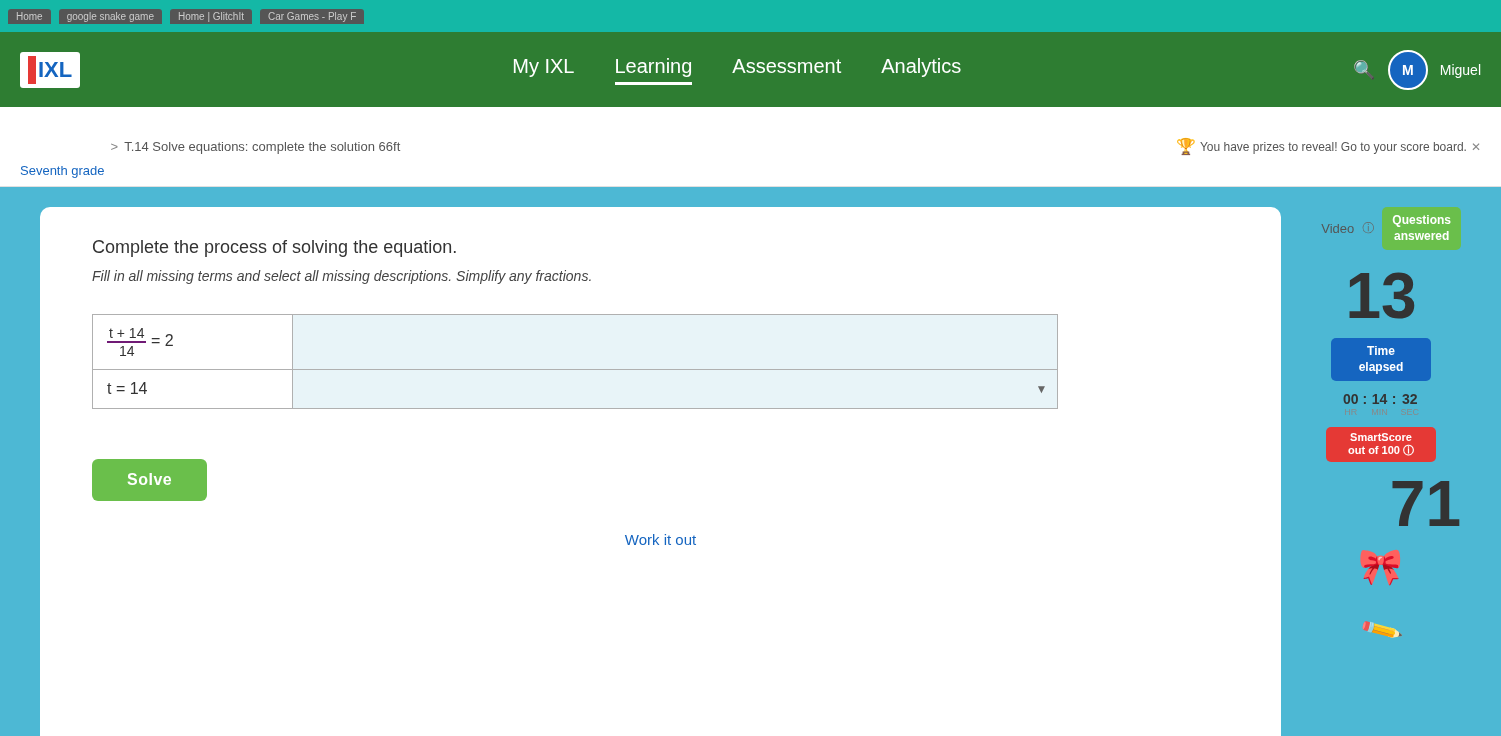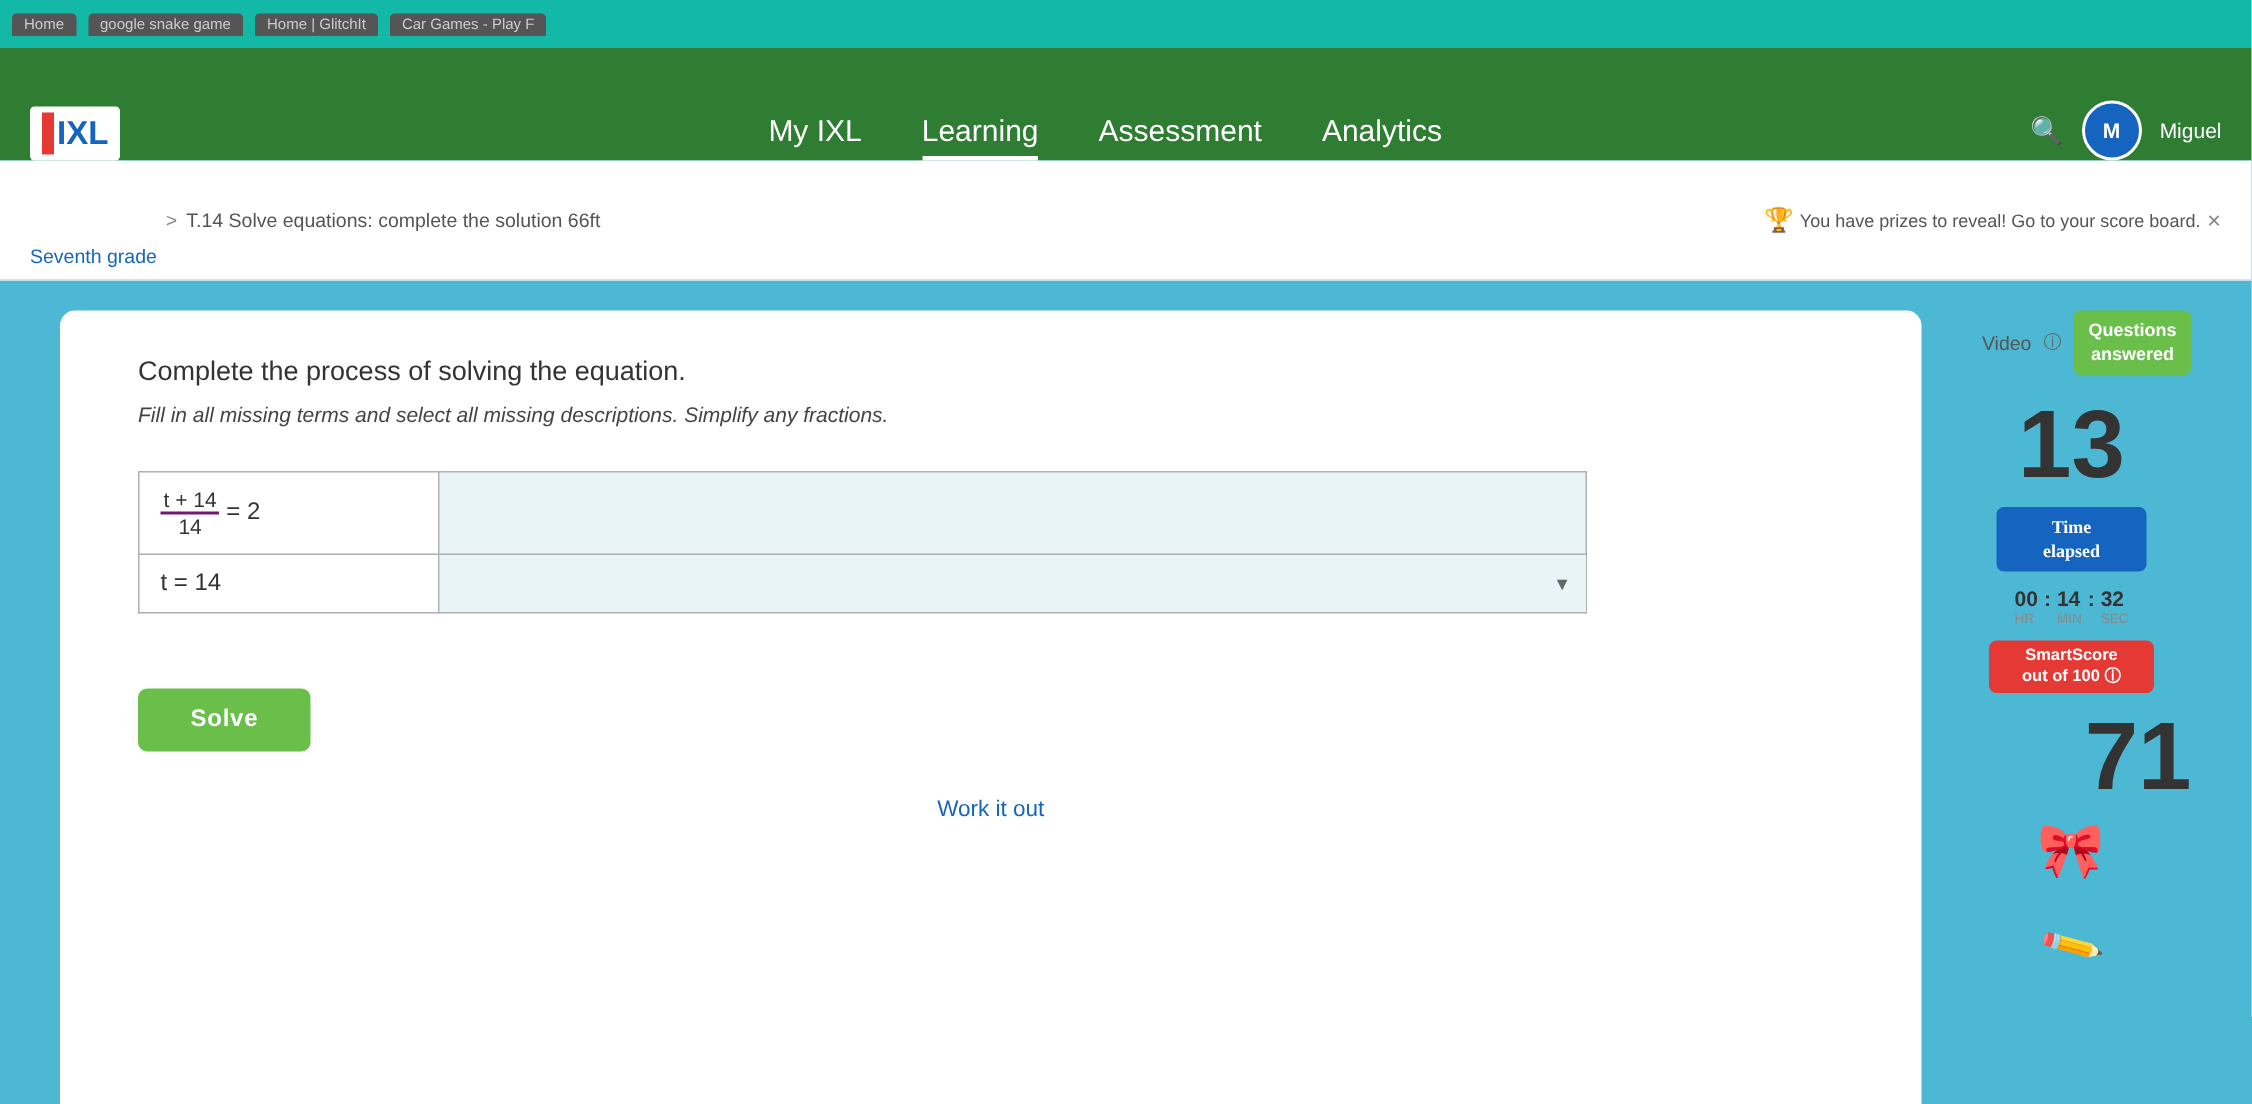--- a/index.html
+++ b/index.html
@@ -33,7 +33,7 @@
       background: #2e7d32;
       height: 75px;
       display: flex;
-      align-items: flex-end;
+      align-items: center;
       padding: 0 20px;
       position: relative;
     }

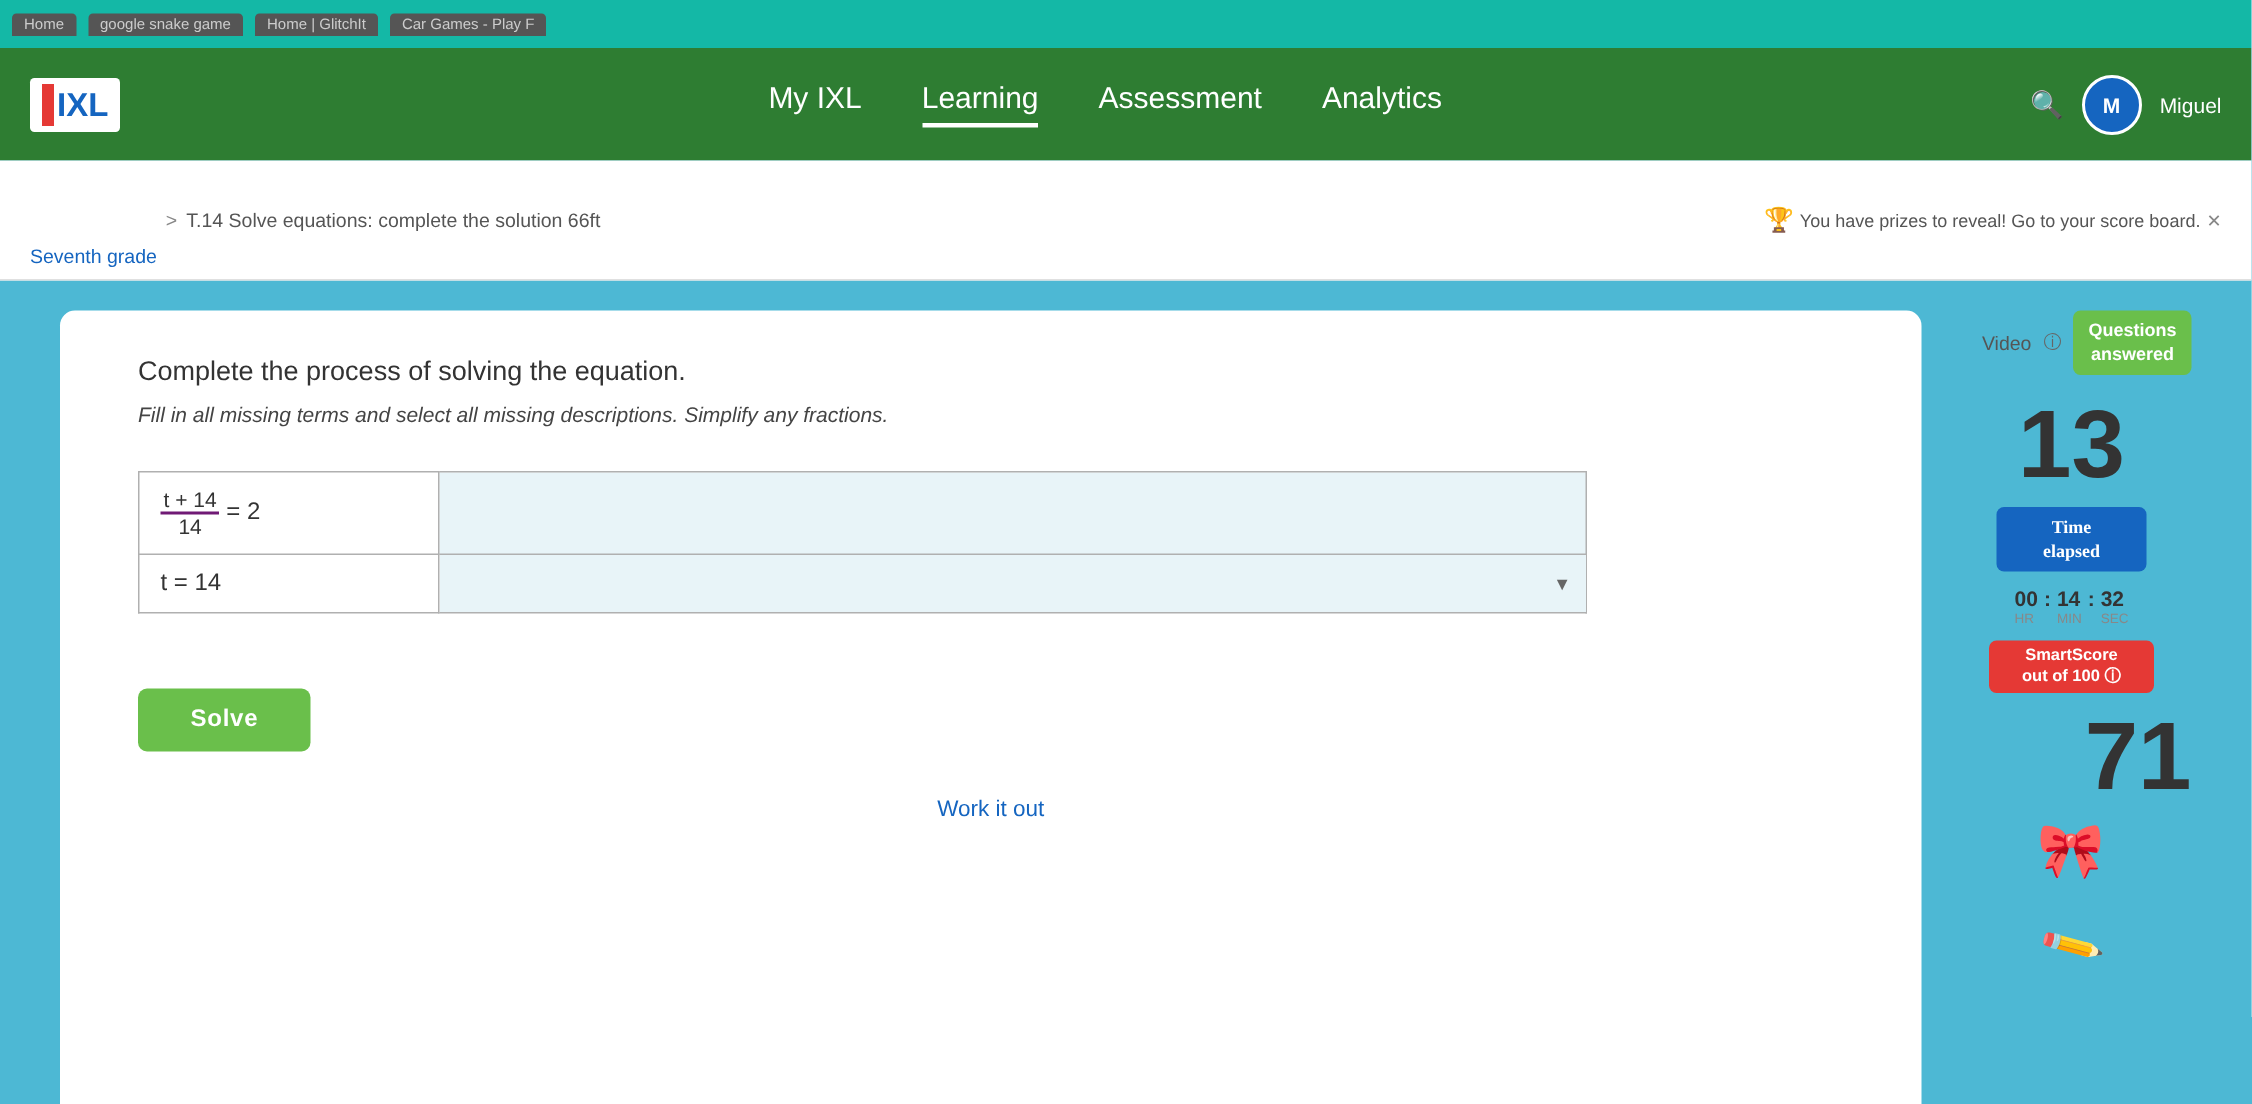--- a/index.html
+++ b/index.html
@@ -305,7 +305,6 @@
       text-align: center;
       line-height: 1.3;
       width: 100px;
-      font-family: Liberation Serif, serif;
     }
 
     .time-display {

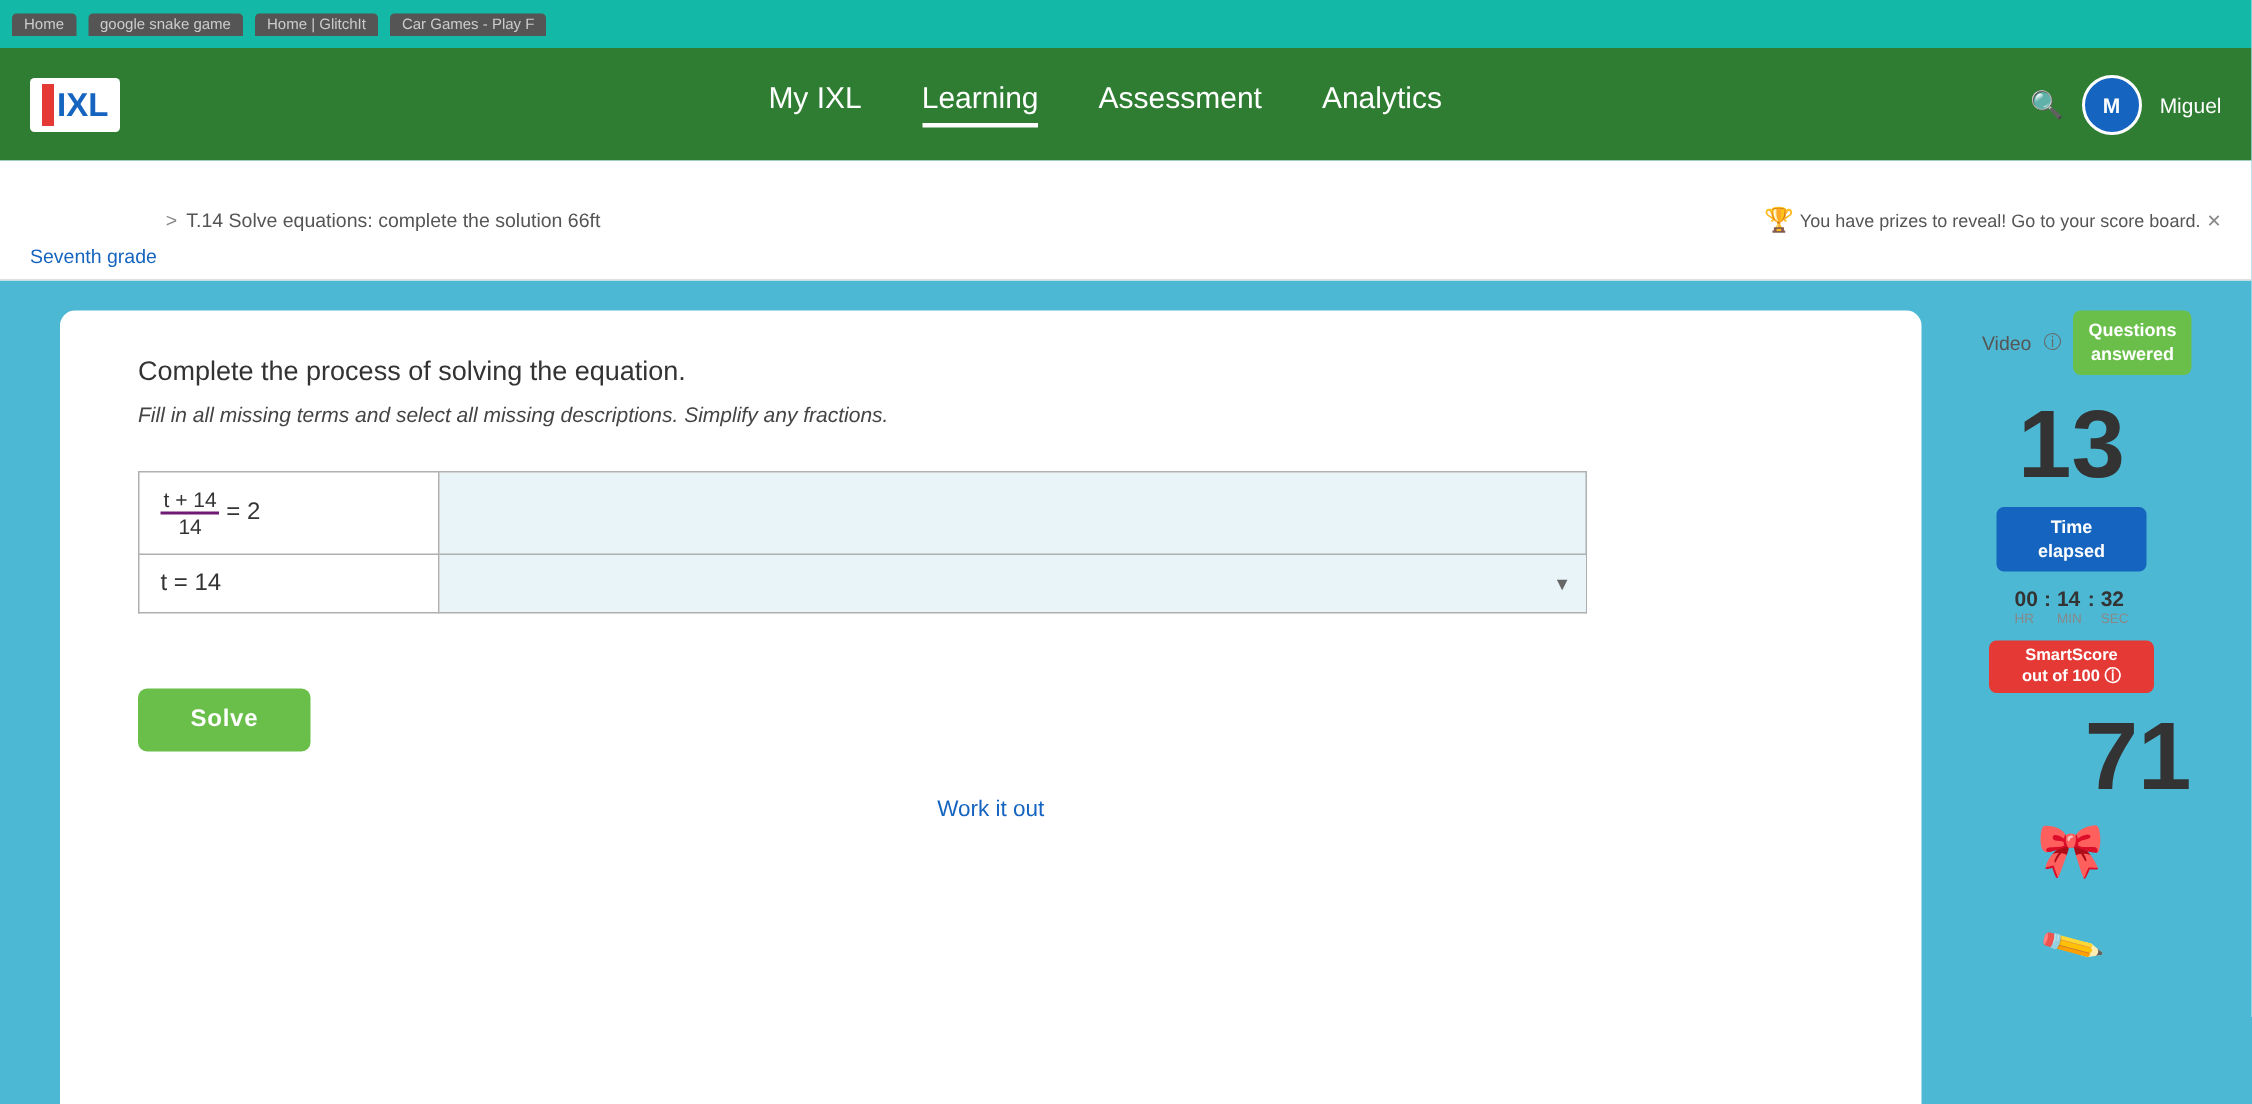--- a/index.html
+++ b/index.html
@@ -317,7 +317,7 @@
     .time-unit {
       display: flex;
       flex-direction: column;
-      align-items: flex-start;
+      align-items: center;
     }
     .time-value {
       font-size: 14px;

